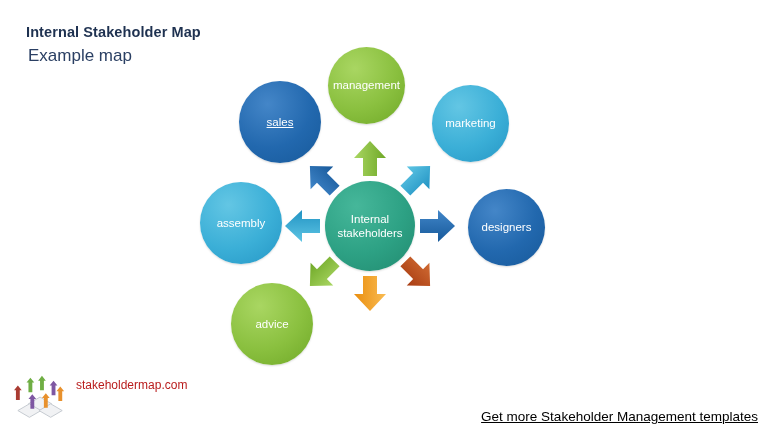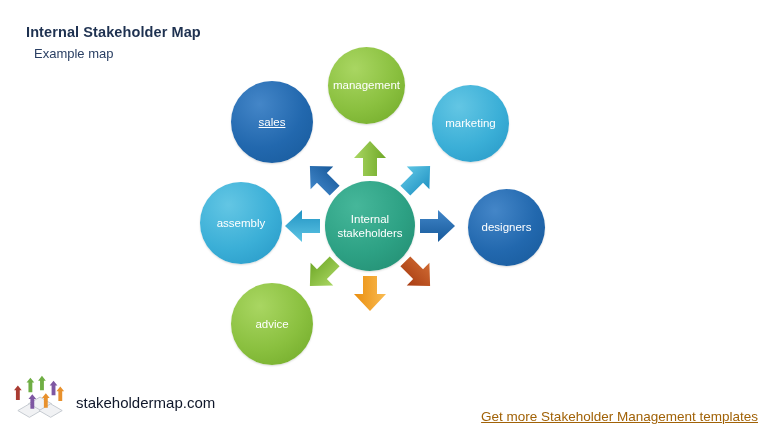--- a/index.html
+++ b/index.html
@@ -22,8 +22,8 @@
     letter-spacing: 0.1px;
   }
   .subtitle {
-    margin: 3px 0 0 14px;
-    font-size: 13px;
+    margin: 3px 0 0 8px;
+    font-size: 17px;
     font-weight: normal;
     color: #2a3f63;
   }

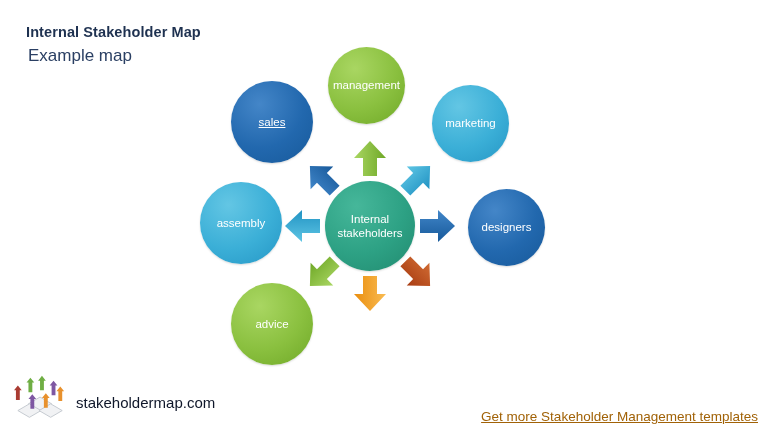--- a/index.html
+++ b/index.html
@@ -58,7 +58,7 @@
   .pos-purchasing    { left: 330px; top: 317px; width: 82px; height: 82px; }
   .pos-experts       { left: 231px; top: 283px; width: 82px; height: 82px; }
   .pos-assembly      { left: 200px; top: 182px; width: 82px; height: 82px; }
-  .pos-sales         { left: 231px; top: 81px;  width: 82px; height: 82px; text-decoration: underline; }
+  .pos-sales         { left: 239px; top: 81px;  width: 82px; height: 82px; text-decoration: underline; }
 
   .arrows-layer { position: absolute; left: 0; top: 0; pointer-events: none; }
 

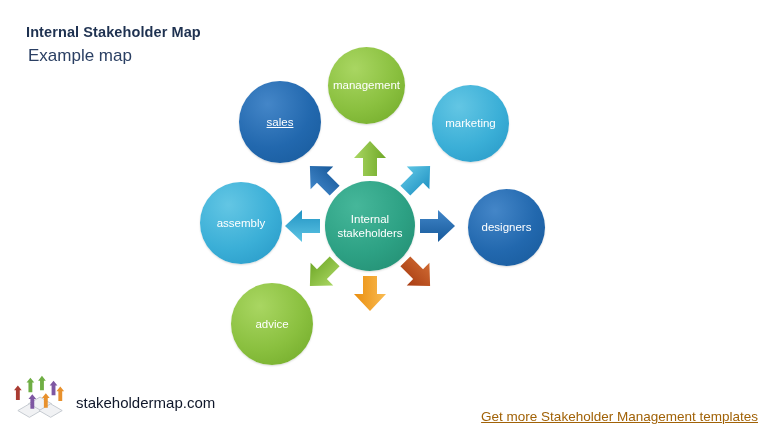--- a/index.html
+++ b/index.html
@@ -66,9 +66,9 @@
   .footer-logo { position: absolute; left: 14px; top: 374px; display: flex; align-items: flex-start; cursor: pointer; }
   .logo-icon { width: 54px; height: 50px; margin-right: 8px; }
   .logo-text {
-    font-size: 15px;
-    color: #0f172a;
-    margin-top: 20px;
+    font-size: 12px;
+    color: #b91c1c;
+    margin-top: 4px;
   }
   .logo-tagline {
     font-size: 8px;

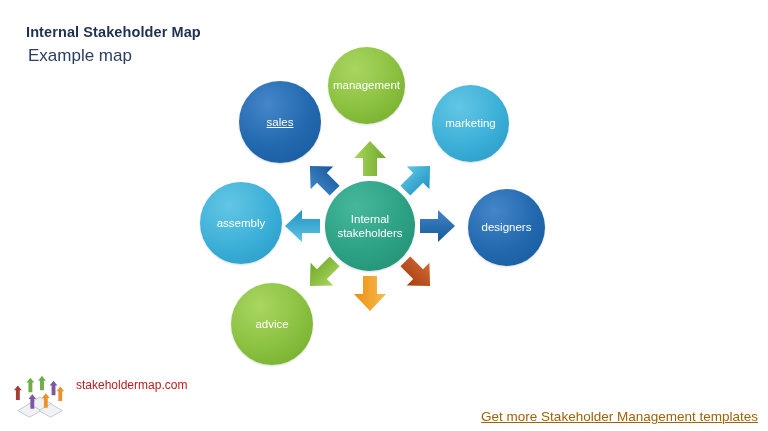--- a/index.html
+++ b/index.html
@@ -82,7 +82,7 @@
     bottom: 7px;
     font-size: 13.5px;
     font-weight: 500;
-    color: #a16207;
+    color: #000000;
     text-decoration: underline;
     cursor: pointer;
   }

